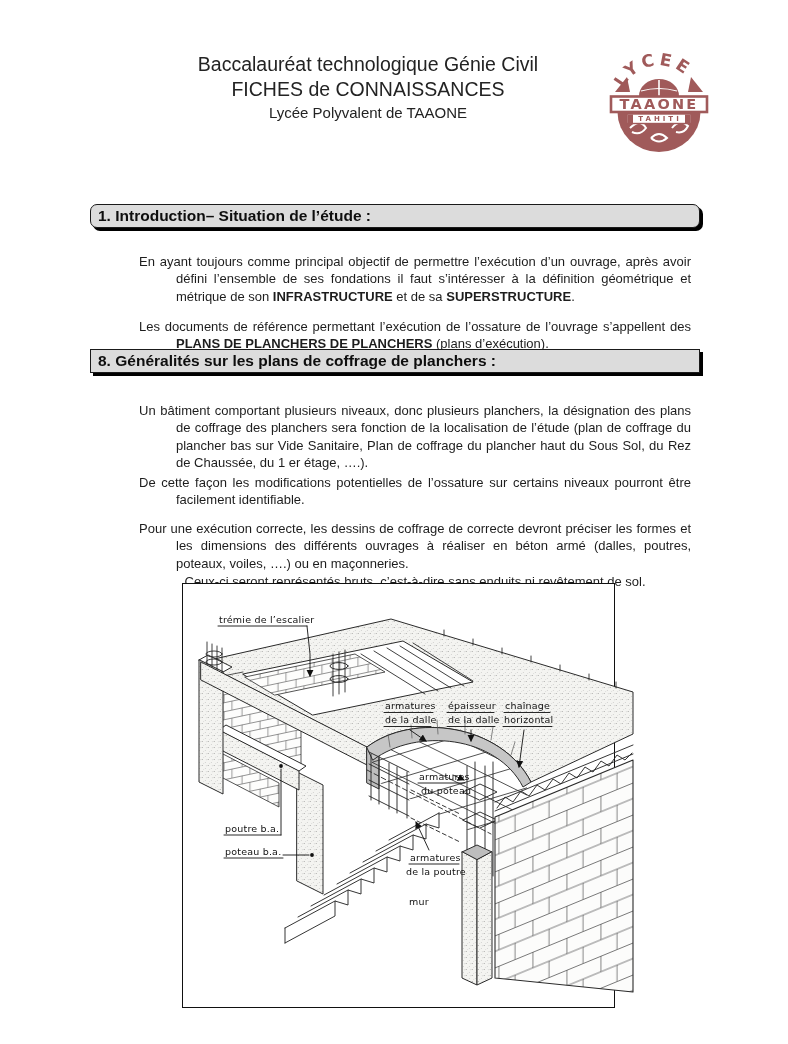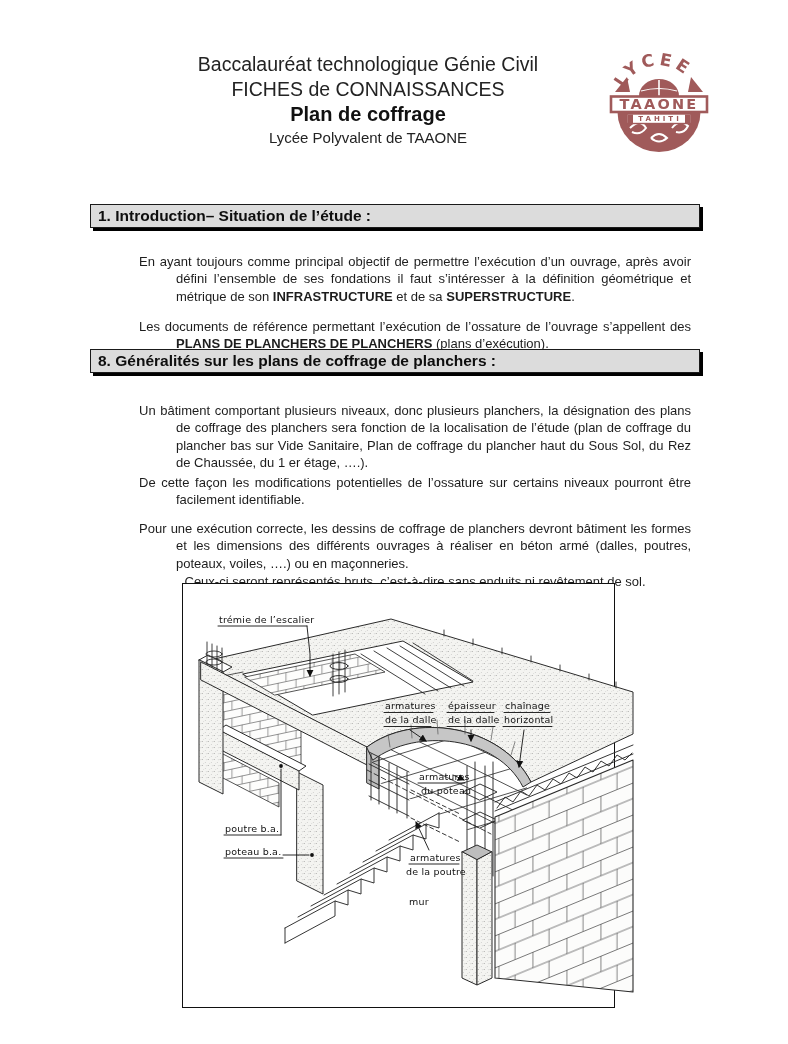--- a/index.html
+++ b/index.html
@@ -42,7 +42,6 @@
   <div class="hdr">
     <div class="hdr-l1">Baccalauréat technologique Génie Civil</div>
     <div class="hdr-l2">FICHES de CONNAISSANCES</div>
-    <div class="hdr-l3">Plan de coffrage</div>
     <div class="hdr-l4">Lycée Polyvalent de TAAONE</div>
   </div>
 

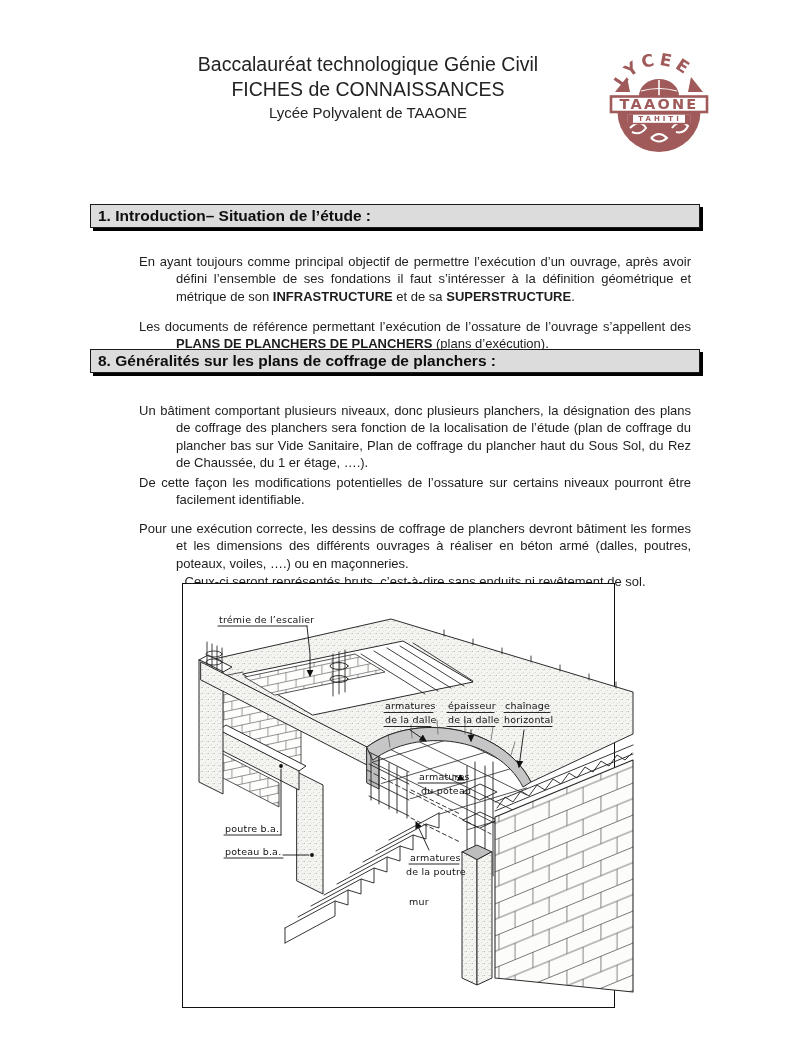--- a/index.html
+++ b/index.html
@@ -16,7 +16,7 @@
           border:1.5px solid #1a1a1a;box-shadow:3px 3px 0 0 #000;
           box-sizing:border-box;font-weight:bold;font-size:15.5px;line-height:21px;
           padding-left:7px;color:#0e0e0e;}
-  .secbox.s1{top:204px;}
+  .secbox.s1{top:204px;border-radius:7px;}
   .secbox.s2{top:349px;}
   
   .para{position:absolute;left:139px;width:552px;box-sizing:border-box;

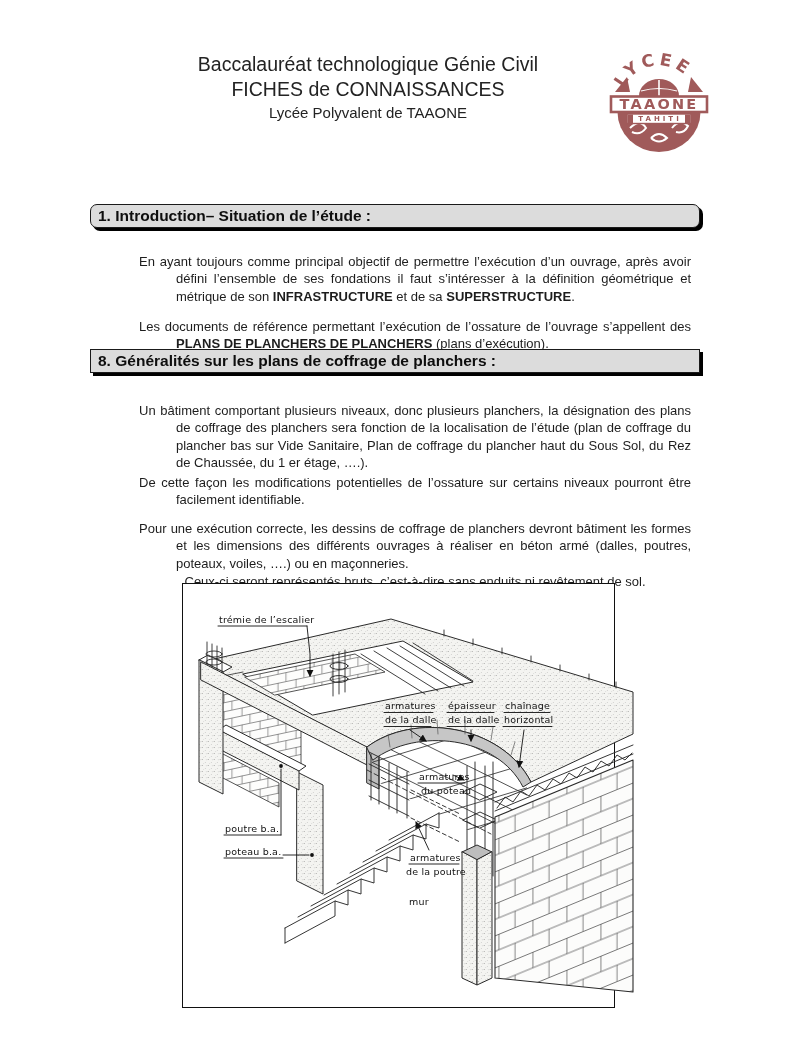--- a/index.html
+++ b/index.html
@@ -83,7 +83,7 @@
 
   <p class="para p-2a">Un bâtiment comportant plusieurs niveaux, donc plusieurs planchers, la désignation des plans de coffrage des planchers sera fonction de la localisation de l’étude (plan de coffrage du plancher bas sur Vide Sanitaire, Plan de coffrage du plancher haut du Sous Sol, du Rez de Chaussée, du 1 er étage, ….).</p>
   <p class="para p-2b">De cette façon les modifications potentielles de l’ossature sur certains niveaux pourront être facilement identifiable.</p>
-  <p class="para p-2c">Pour une exécution correcte, les dessins de coffrage de planchers devront bâtiment les formes et les dimensions des différents ouvrages à réaliser en béton armé (dalles, poutres, poteaux, voiles, ….) ou en maçonneries.</p>
+  <p class="para p-2c">Pour une exécution correcte, les dessins de coffrage de correcte devront préciser les formes et les dimensions des différents ouvrages à réaliser en béton armé (dalles, poutres, poteaux, voiles, ….) ou en maçonneries.</p>
   <p class="para flat">Ceux-ci seront représentés bruts, c’est-à-dire sans enduits ni revêtement de sol.</p>
 
   <div class="diagram">

